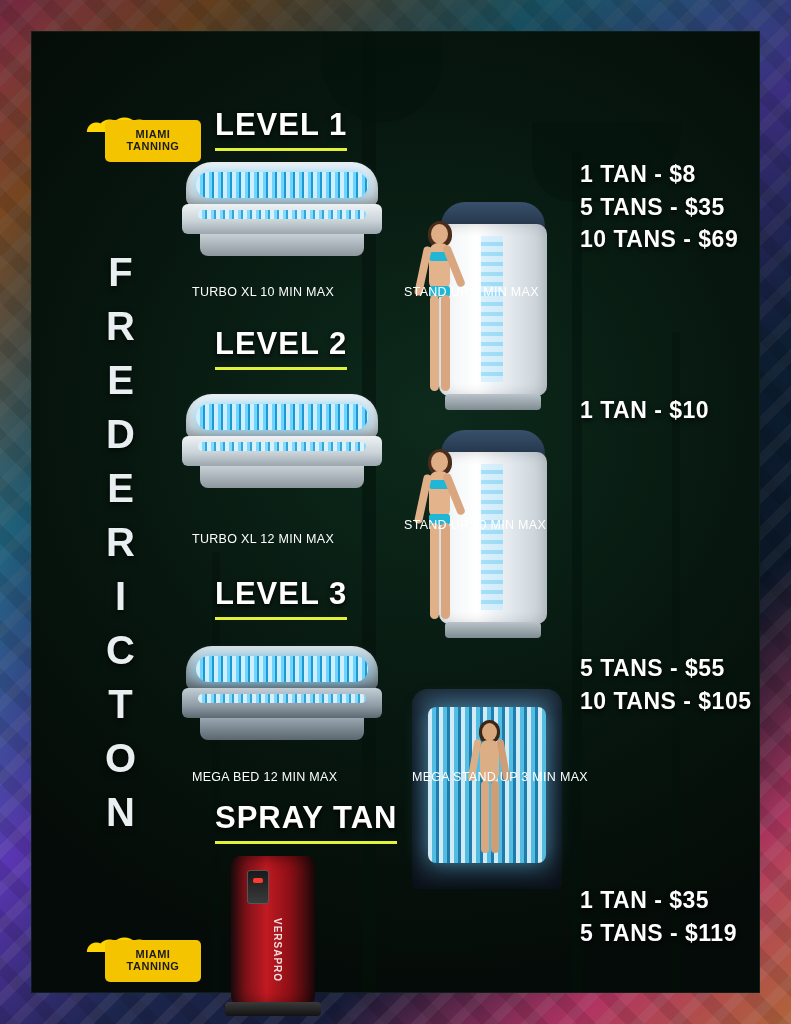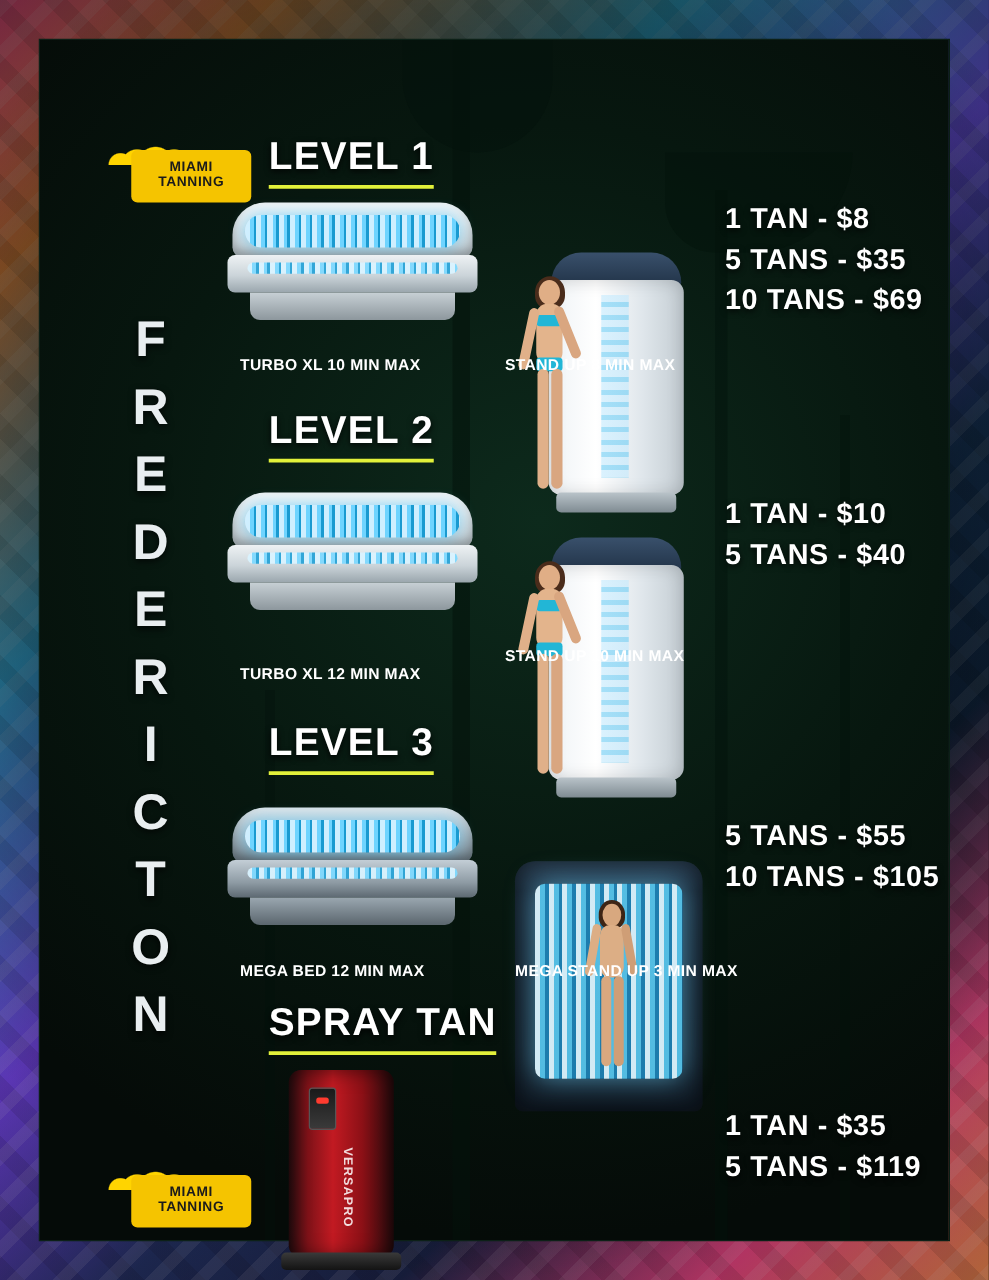--- a/index.html
+++ b/index.html
@@ -118,7 +118,7 @@
   .caption {
     color: #ffffff;
     font-size: 12.5px;
-    font-weight: bold;
+    font-weight: normal;
     letter-spacing: .3px;
     text-align: center;
     white-space: nowrap;

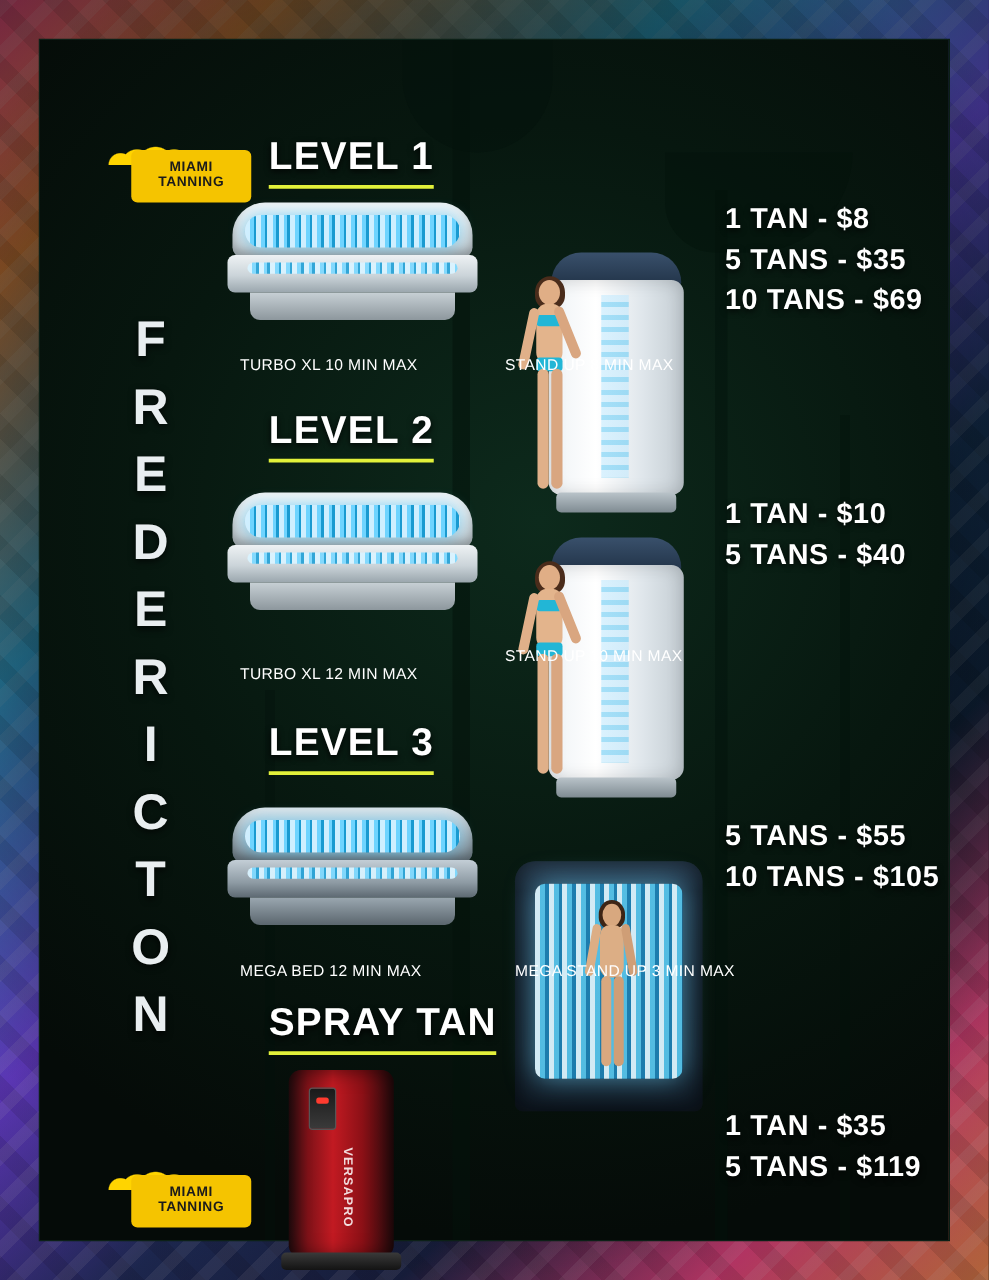--- a/index.html
+++ b/index.html
@@ -377,7 +377,6 @@
 
       <div class="prices" style="left:398px; top:84px;">
         <div class="price-line">1 TAN - $10</div>
-        <div class="price-line">5 TANS - $40</div>
       </div>
     </div>
 

